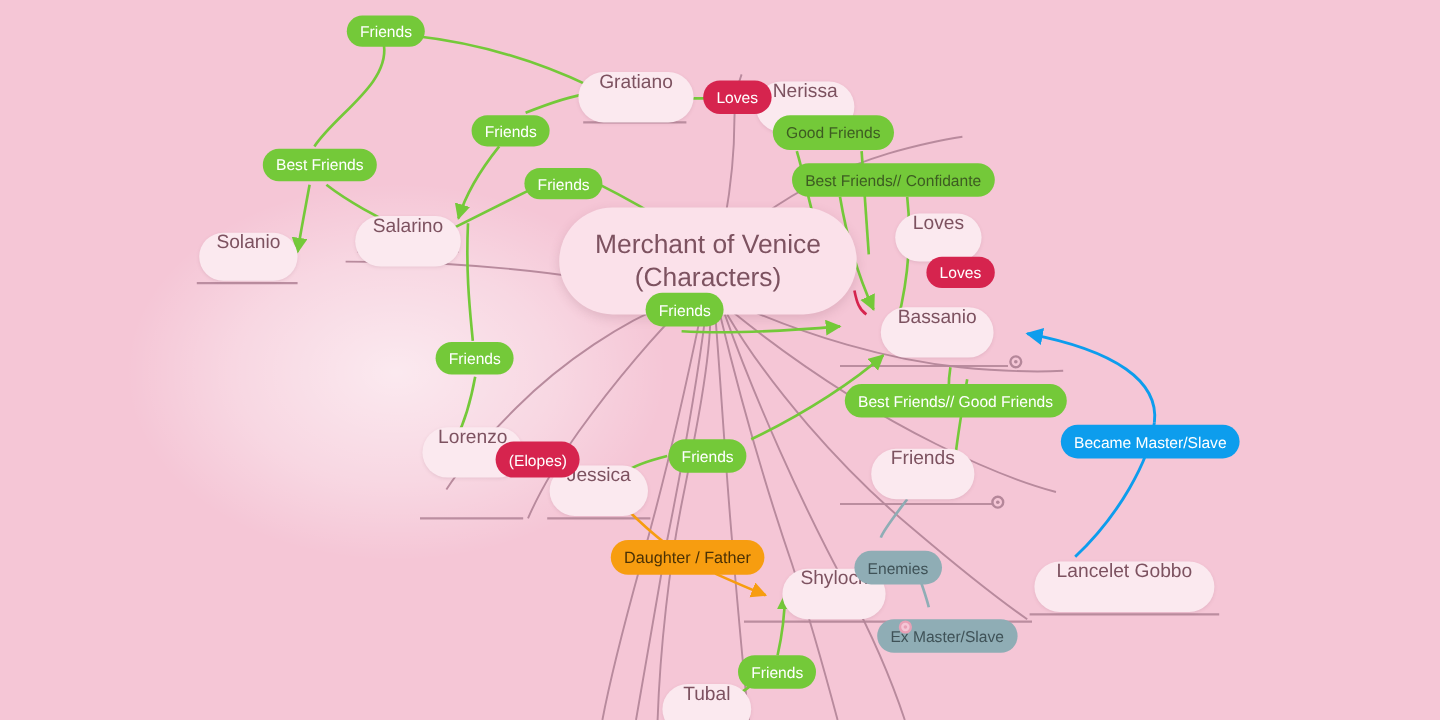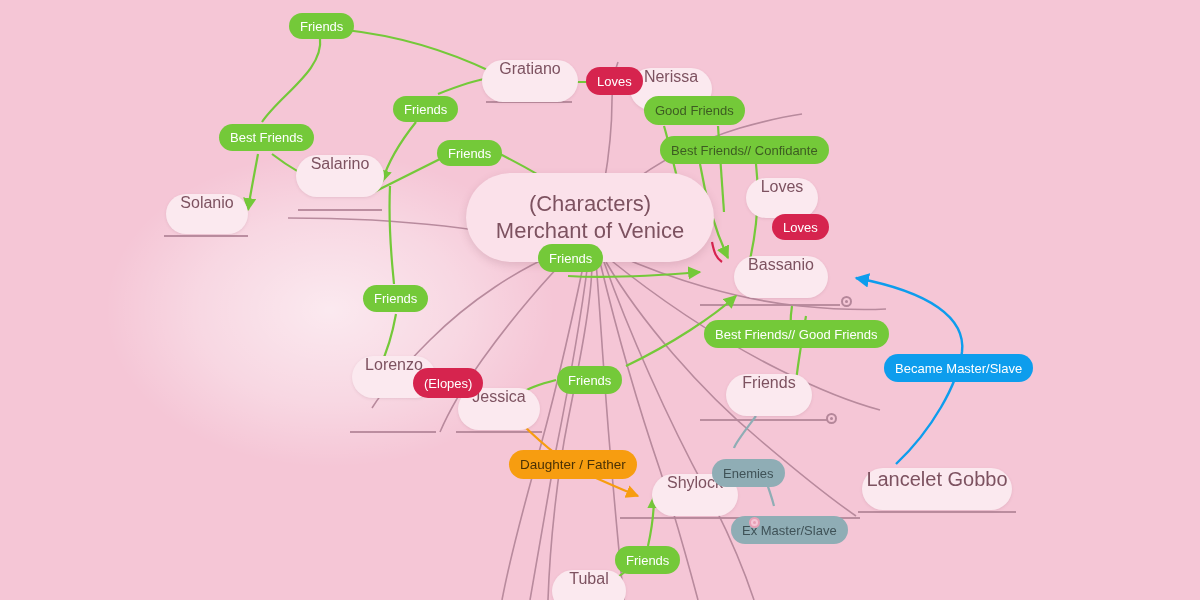--- a/index.html
+++ b/index.html
@@ -184,7 +184,7 @@
     <span>Solanio</span>
   </div>
 
-  <div class="node" style="left:296px; top:155px; width:88px; height:42px; font-size:16px;">
+  <div class="node" style="left:296px; top:180px; width:88px; height:42px; font-size:16px;">
     <span>Salarino</span>
   </div>
 

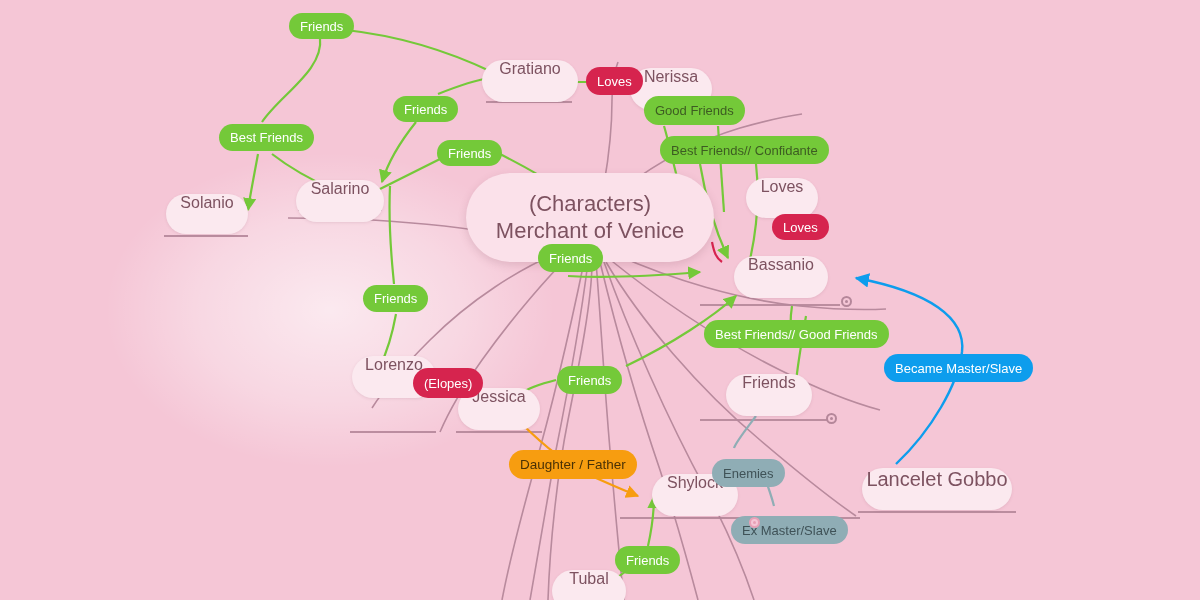--- a/index.html
+++ b/index.html
@@ -176,8 +176,8 @@
   </svg>
 
   <div class="node central" style="left:466px; top:173px; width:248px; height:89px;">
+    <span>Merchant of Venice</span>
     <span>(Characters)</span>
-    <span>Merchant of Venice</span>
   </div>
 
   <div class="node" style="left:166px; top:194px; width:82px; height:40px; font-size:16px;">

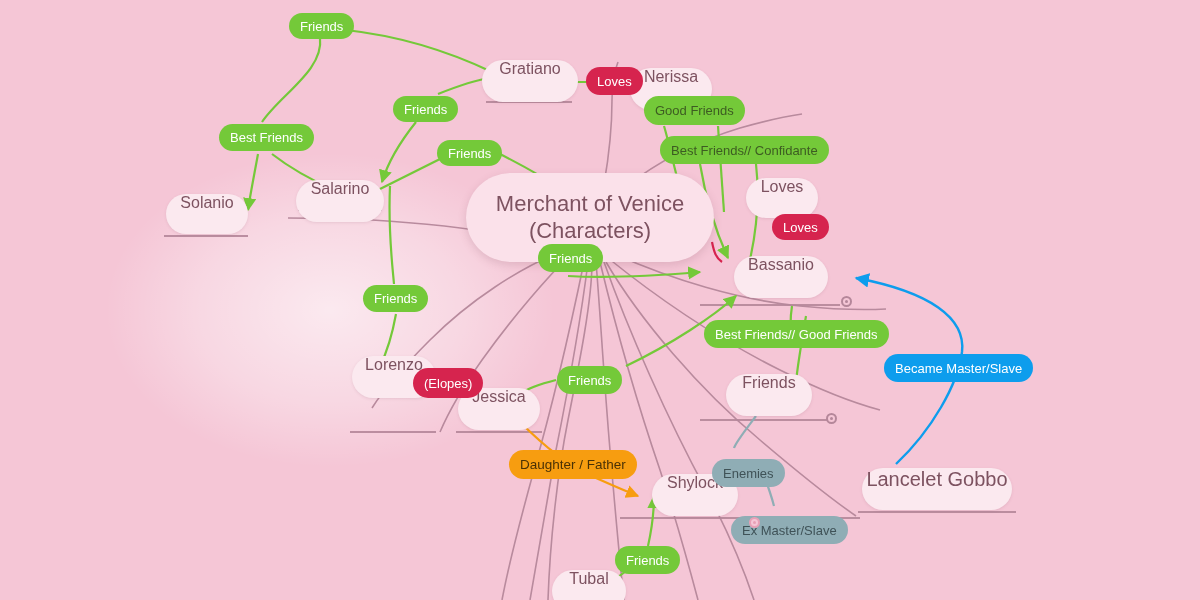--- a/index.html
+++ b/index.html
@@ -224,7 +224,7 @@
     <span>Tubal</span>
   </div>
 
-  <div class="node" style="left:862px; top:468px; width:150px; height:42px; font-size:20px;">
+  <div class="node" style="left:862px; top:468px; width:150px; height:42px; font-size:16px;">
     <span>Lancelet Gobbo</span>
   </div>
 

